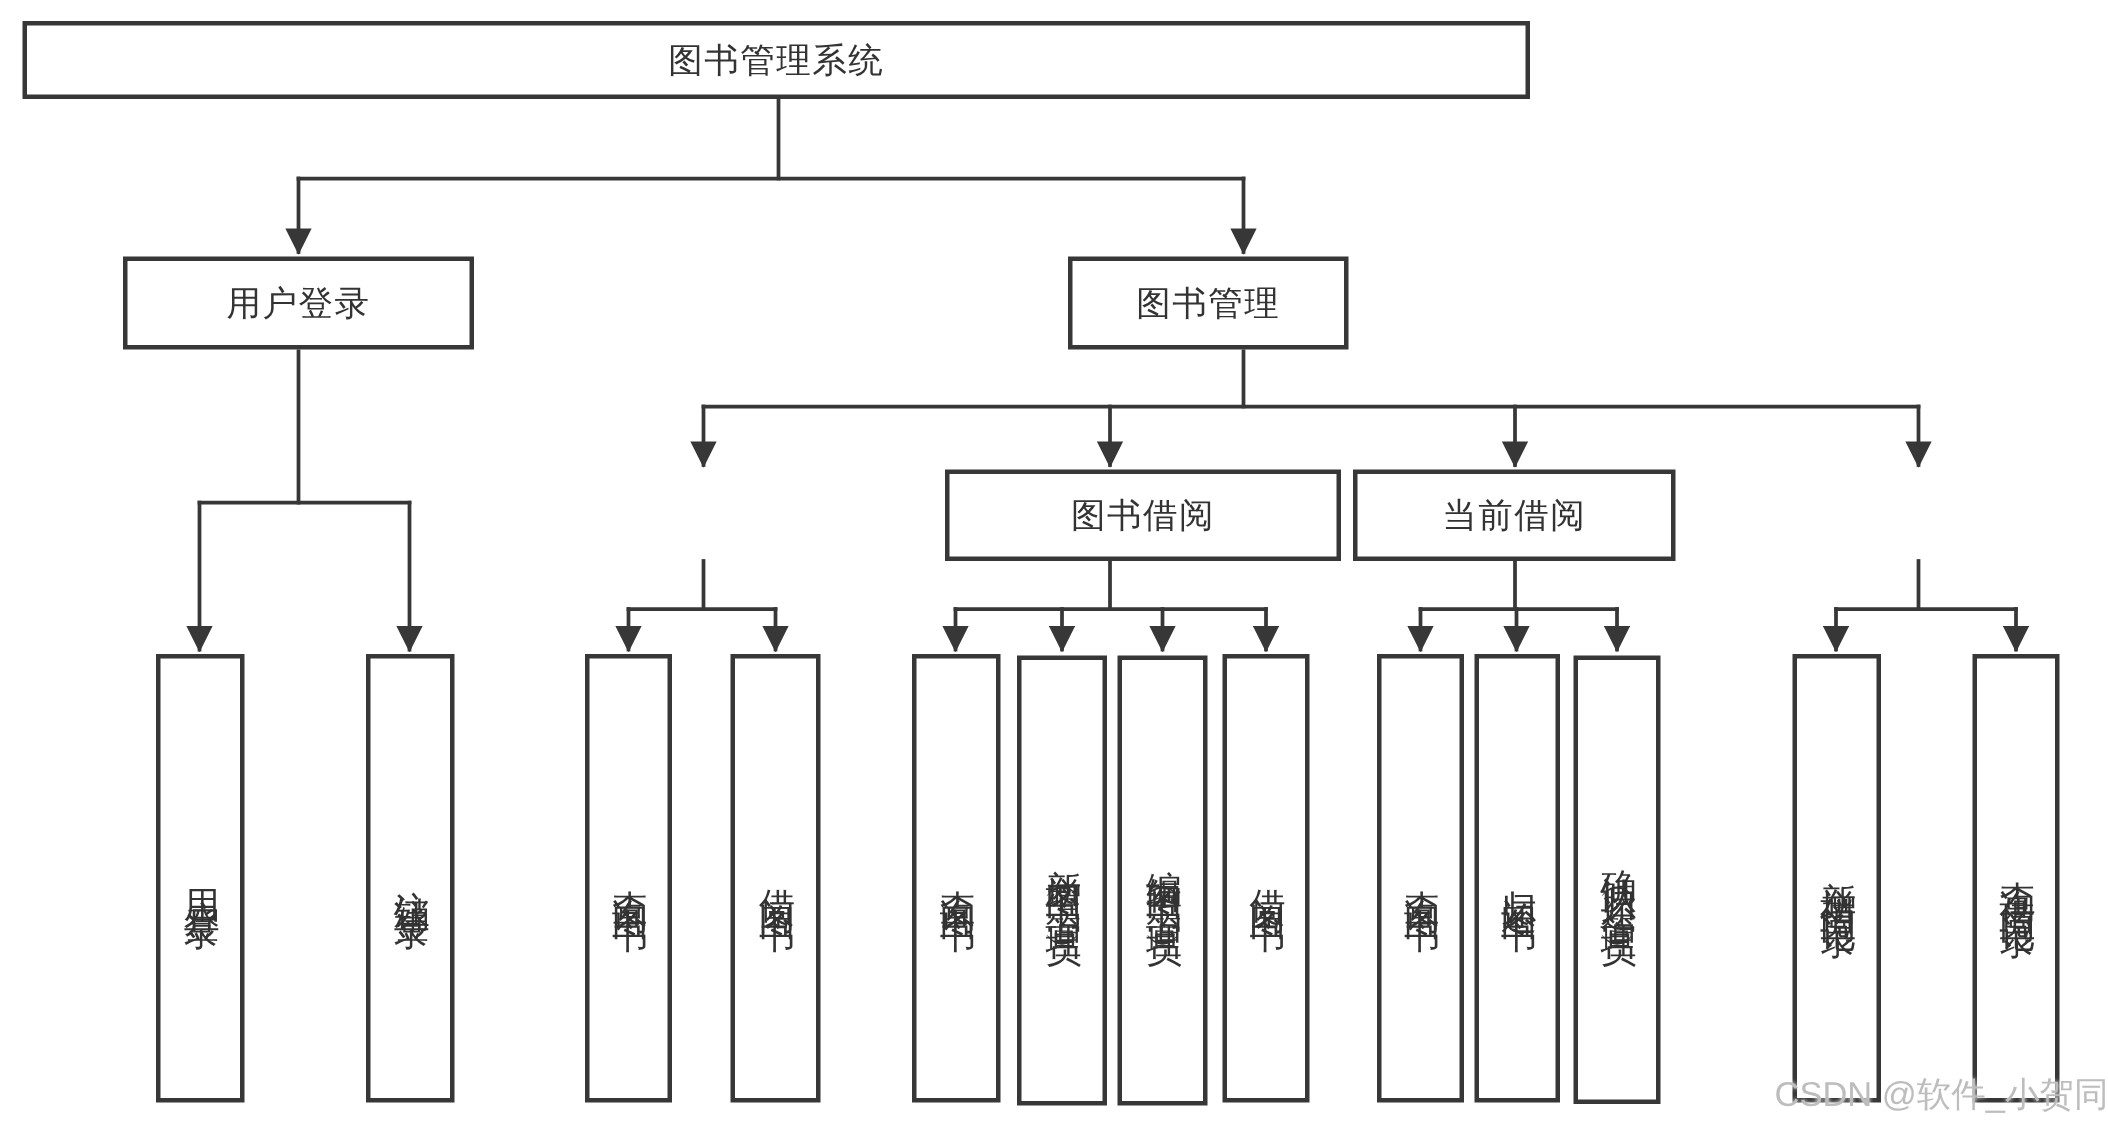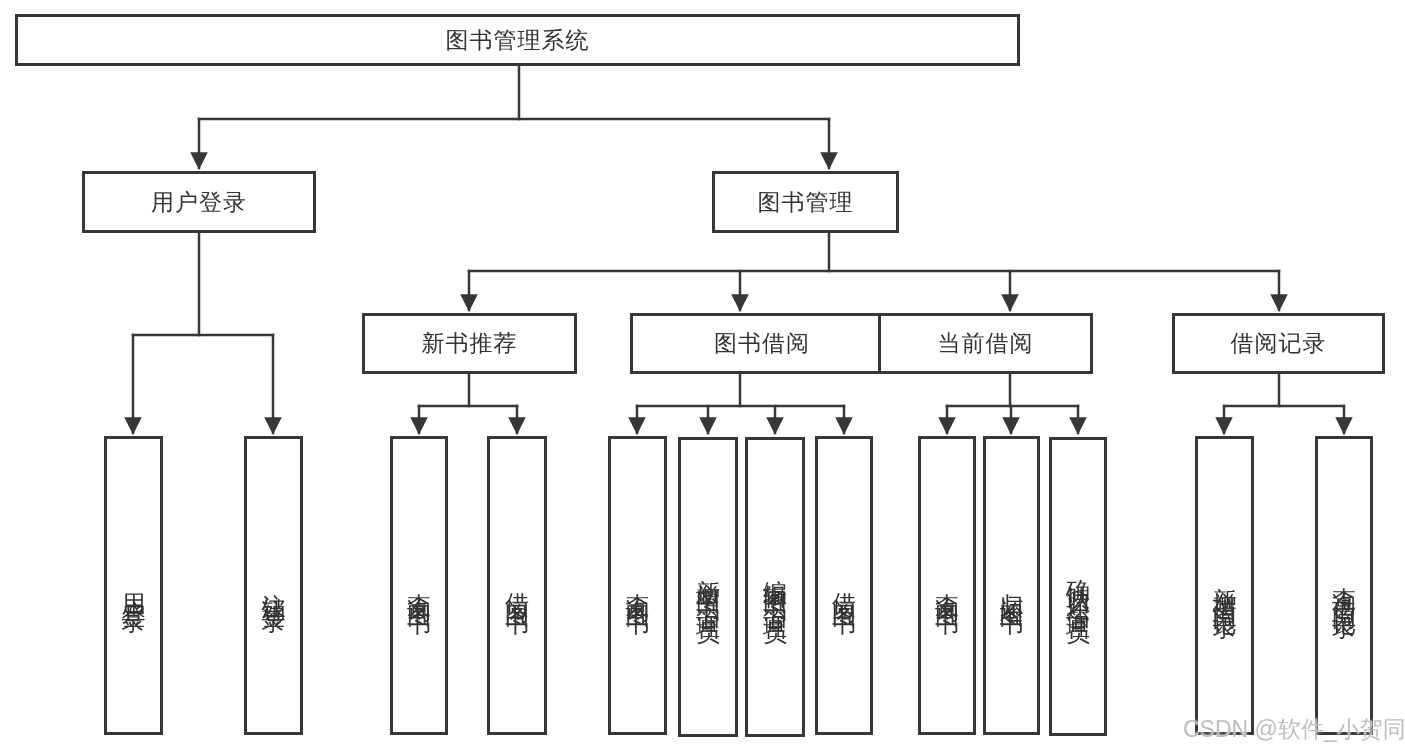--- a/index.html
+++ b/index.html
@@ -125,7 +125,6 @@
   <div class="node hnode" style="left:82px;top:171px;width:234px;height:62px">用户登录</div>
   <div class="node hnode" style="left:712px;top:171px;width:187px;height:62px">图书管理</div>
 
-  <div class="node hnode" style="left:362px;top:313px;width:215px;height:61px">新书推荐</div>
   <div class="node hnode" style="left:630px;top:313px;width:264px;height:61px">图书借阅</div>
   <div class="node hnode" style="left:878px;top:313px;width:215px;height:61px">当前借阅</div>
   <div class="node hnode" style="left:1172px;top:313px;width:213px;height:61px">借阅记录</div>

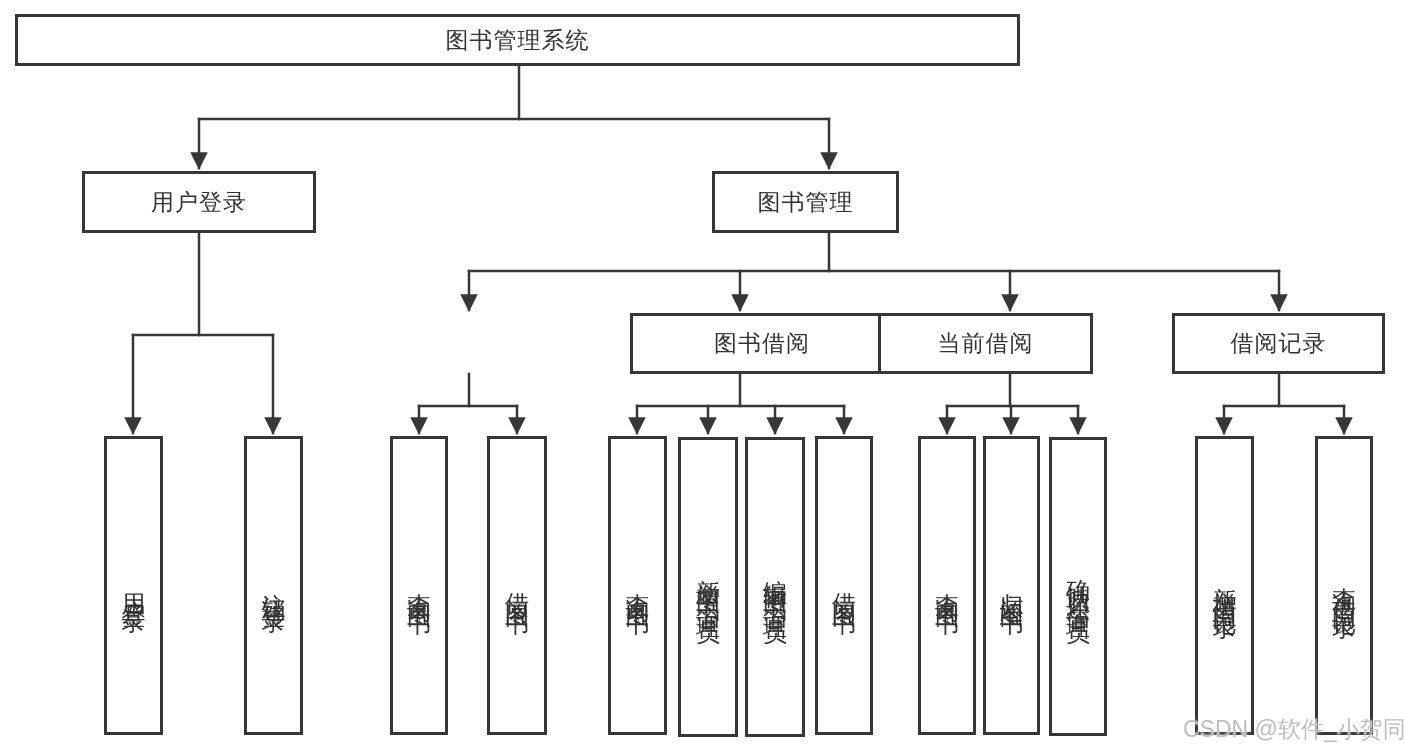--- a/index.html
+++ b/index.html
@@ -126,7 +126,7 @@
   <div class="node hnode" style="left:712px;top:171px;width:187px;height:62px">图书管理</div>
 
   <div class="node hnode" style="left:630px;top:313px;width:264px;height:61px">图书借阅</div>
-  <div class="node hnode" style="left:878px;top:313px;width:215px;height:61px">当前借阅</div>
+  <div class="node hnode" style="left:902px;top:313px;width:215px;height:61px">当前借阅</div>
   <div class="node hnode" style="left:1172px;top:313px;width:213px;height:61px">借阅记录</div>
 
   <div class="node vnode" style="left:104px;top:436px;width:59px;height:299px">用户登录</div>

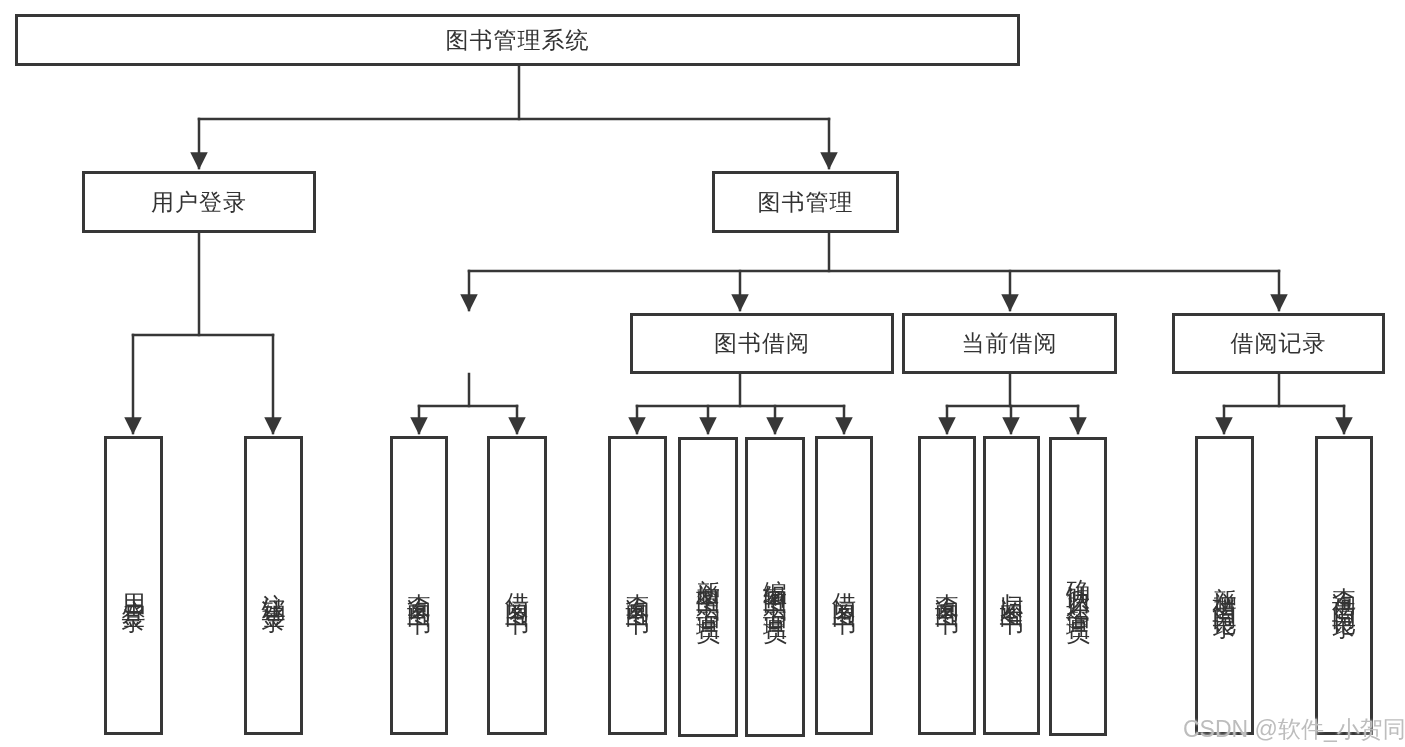--- a/index.html
+++ b/index.html
@@ -127,7 +127,6 @@
 
   <div class="node hnode" style="left:630px;top:313px;width:264px;height:61px">图书借阅</div>
   <div class="node hnode" style="left:902px;top:313px;width:215px;height:61px">当前借阅</div>
-  <div class="node hnode" style="left:1172px;top:313px;width:213px;height:61px">借阅记录</div>
 
   <div class="node vnode" style="left:104px;top:436px;width:59px;height:299px">用户登录</div>
   <div class="node vnode" style="left:244px;top:436px;width:59px;height:299px">注销登录</div>

